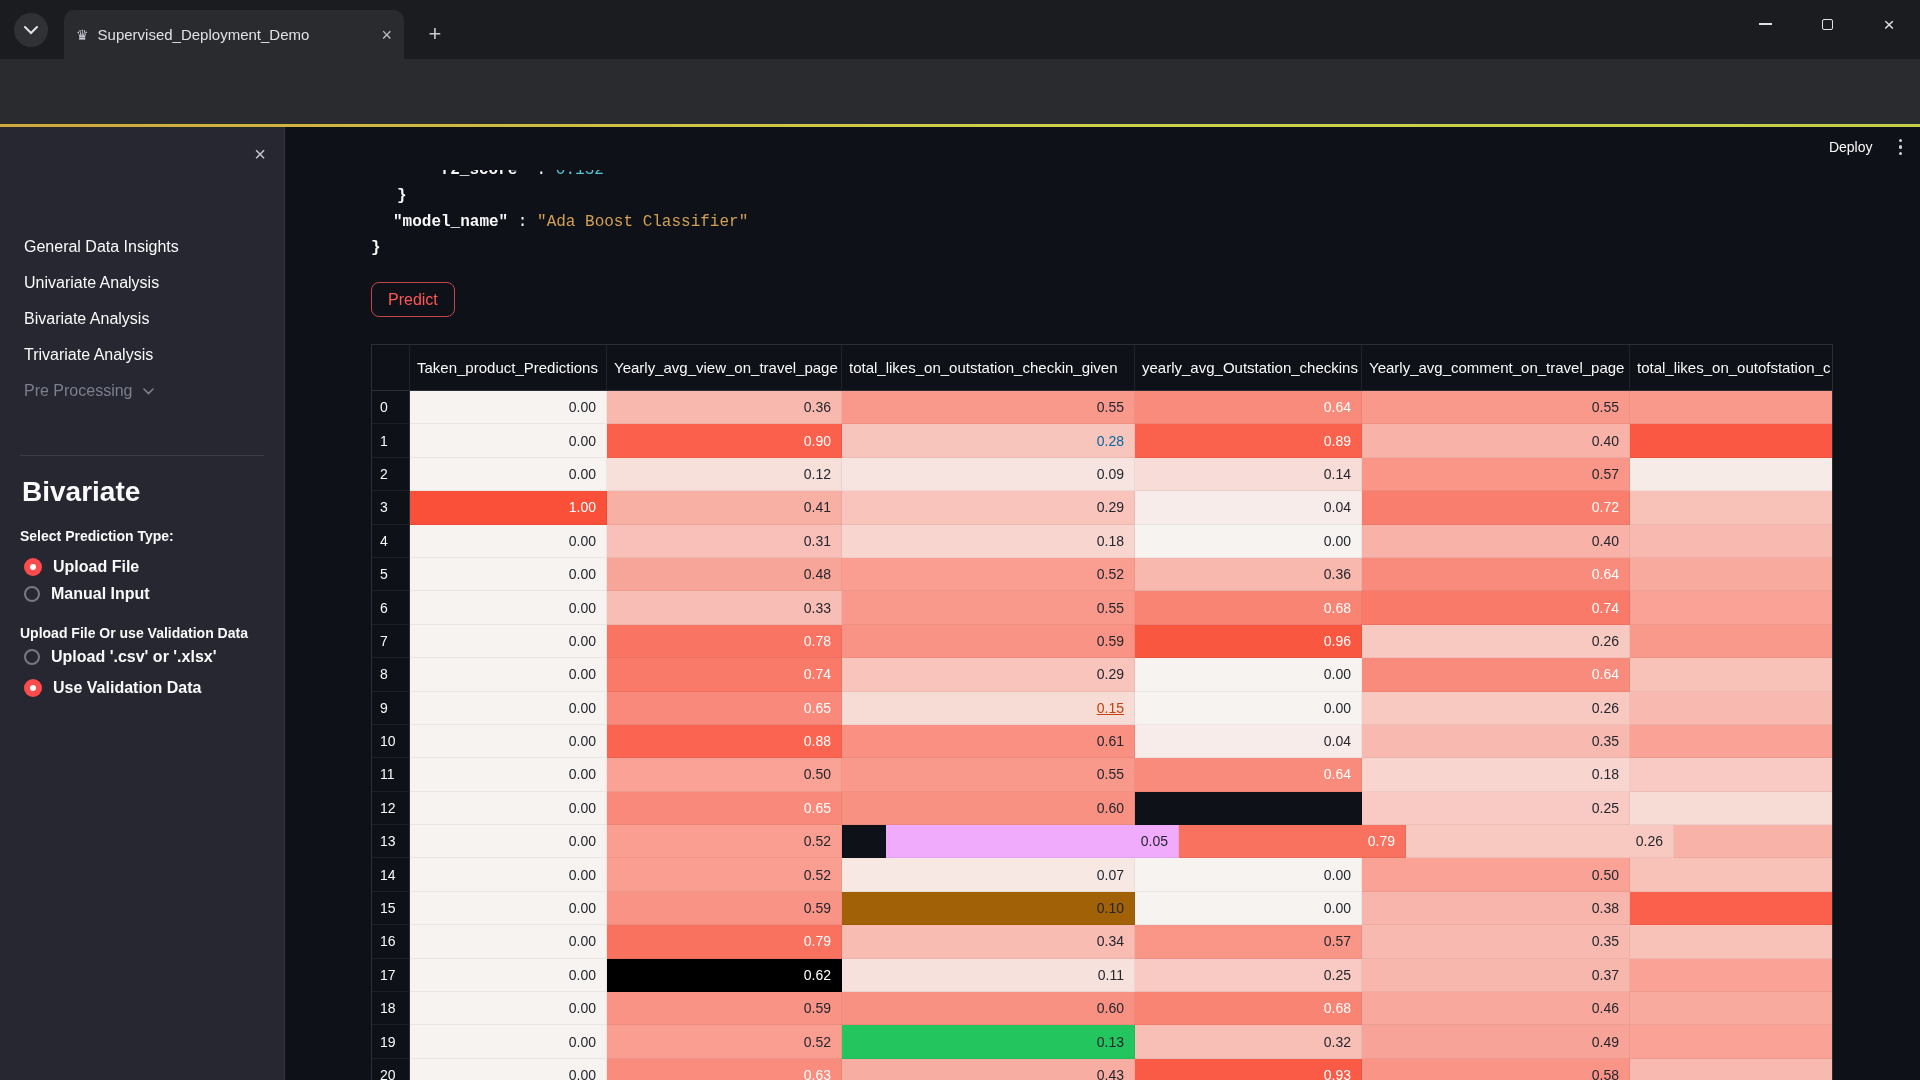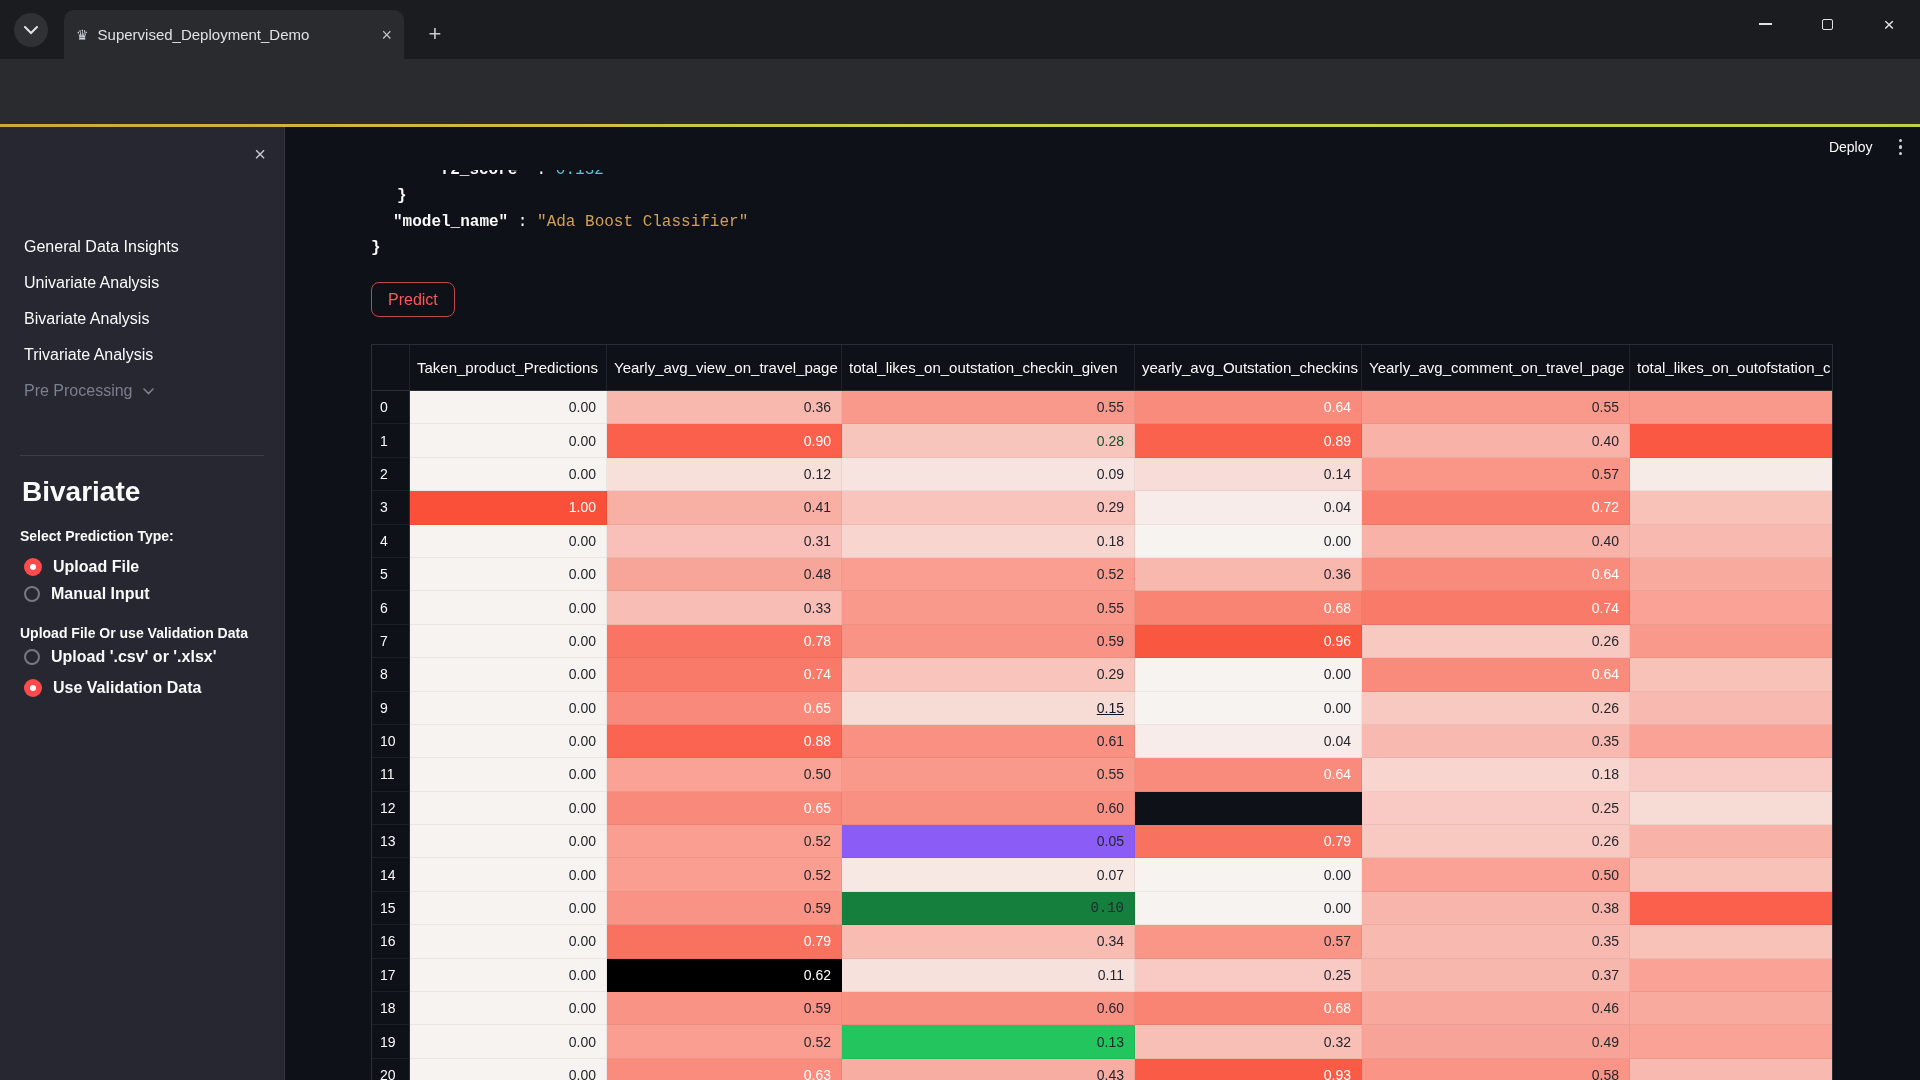--- a/index.html
+++ b/index.html
@@ -273,7 +273,7 @@
           <div class="td idx c0">1</div>
           <div class="td c1" style="background: rgb(247, 243, 240); color: rgb(36, 38, 46);">0.00</div>
           <div class="td c2" style="background: rgb(250, 96, 76); color: rgb(255, 255, 255);">0.90</div>
-          <div class="td c3" style="background: rgb(248, 197, 189); color: #14532d;">0.28</div>
+          <div class="td c3" style="background: rgb(248, 197, 189); color: #0369a1;">0.28</div>
           <div class="td c4" style="background: rgb(250, 98, 78); color: rgb(255, 255, 255);">0.89</div>
           <div class="td c5" style="background: rgb(248, 178, 167); color: rgb(36, 38, 46);">0.40</div>
           <div class="td c6" style="background: rgb(250, 88, 67);"></div>

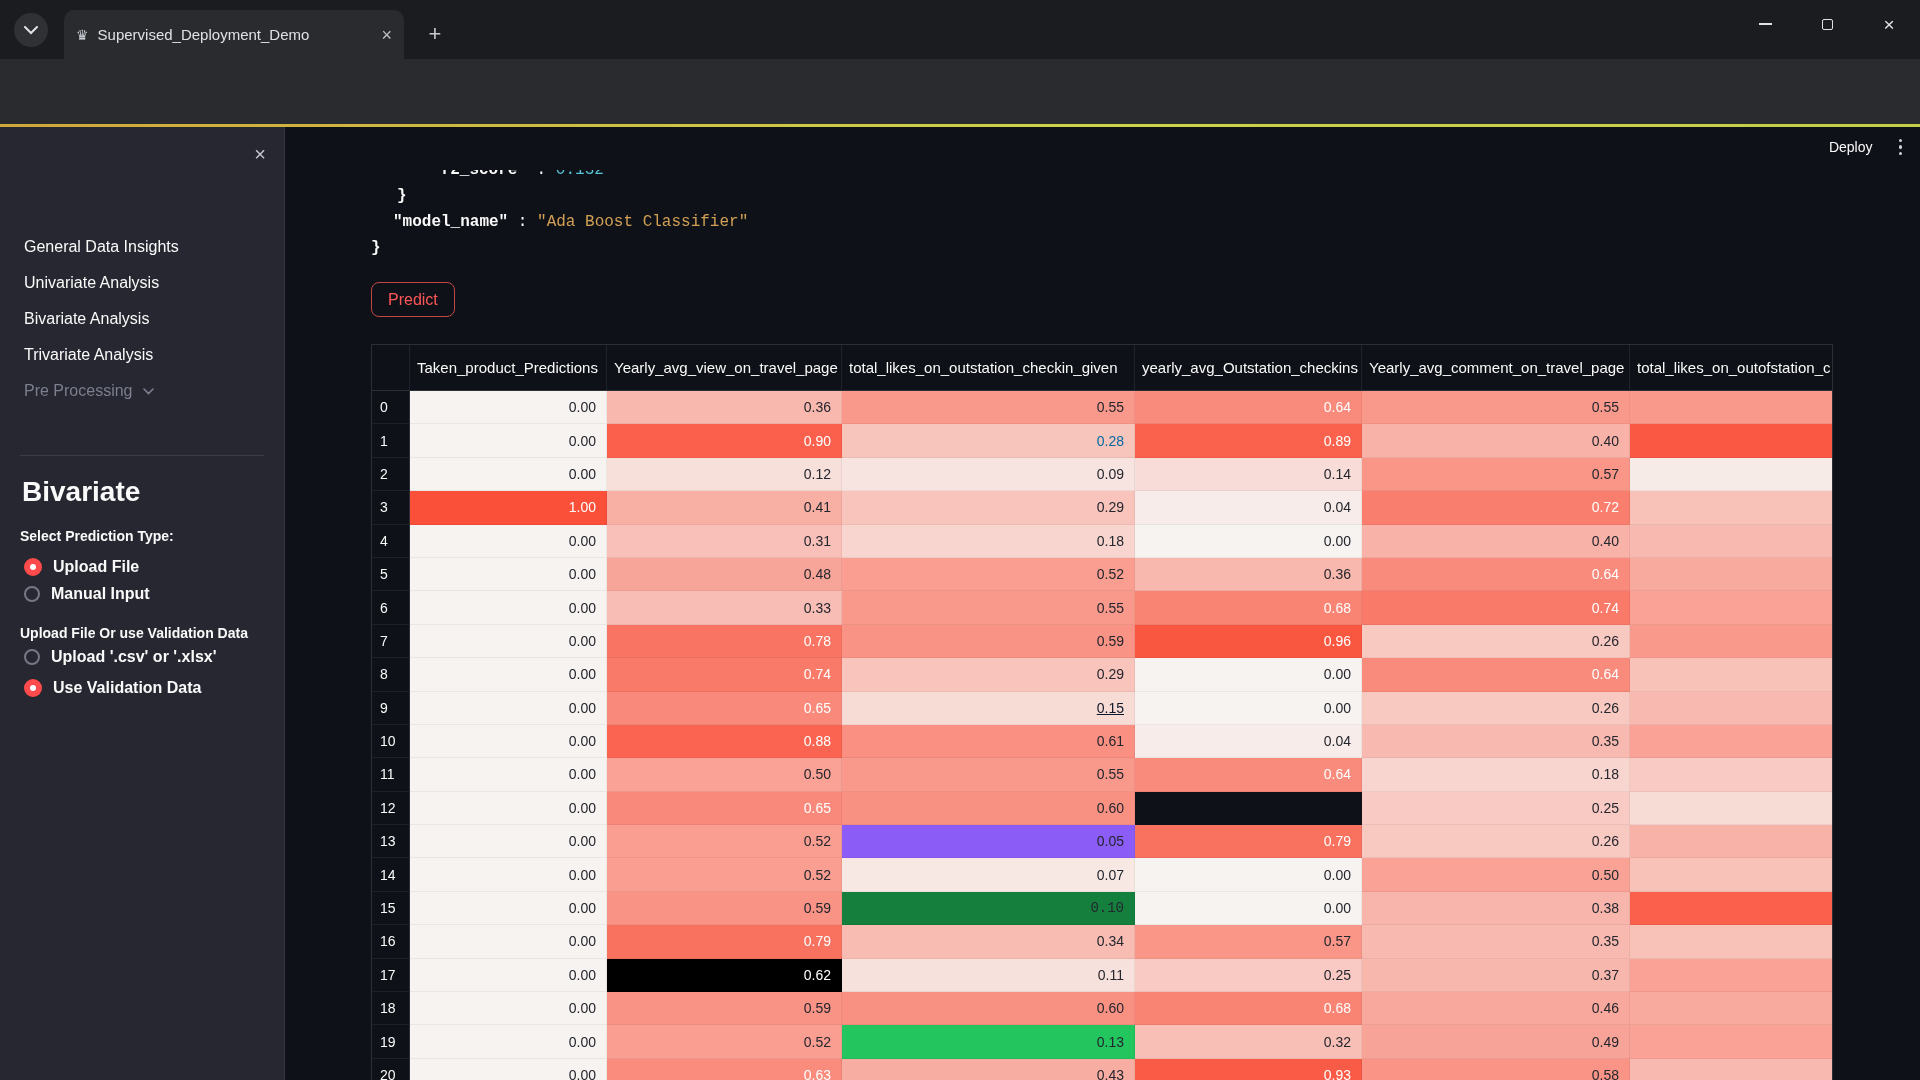--- a/index.html
+++ b/index.html
@@ -345,7 +345,7 @@
           <div class="td idx c0">9</div>
           <div class="td c1" style="background: rgb(247, 243, 240); color: rgb(36, 38, 46);">0.00</div>
           <div class="td c2" style="background: rgb(249, 137, 122); color: rgb(255, 255, 255);">0.65</div>
-          <div class="td c3" style="background: rgb(247, 219, 213); color: #0f172a; text-decoration: underline;">0.15</div>
+          <div class="td c3" style="background: rgb(247, 219, 213); color: #c2410c; text-decoration: underline;">0.15</div>
           <div class="td c4" style="background: rgb(247, 243, 240); color: rgb(36, 38, 46);">0.00</div>
           <div class="td c5" style="background: rgb(248, 201, 193); color: rgb(36, 38, 46);">0.26</div>
           <div class="td c6" style="background: rgb(248, 186, 176);"></div>

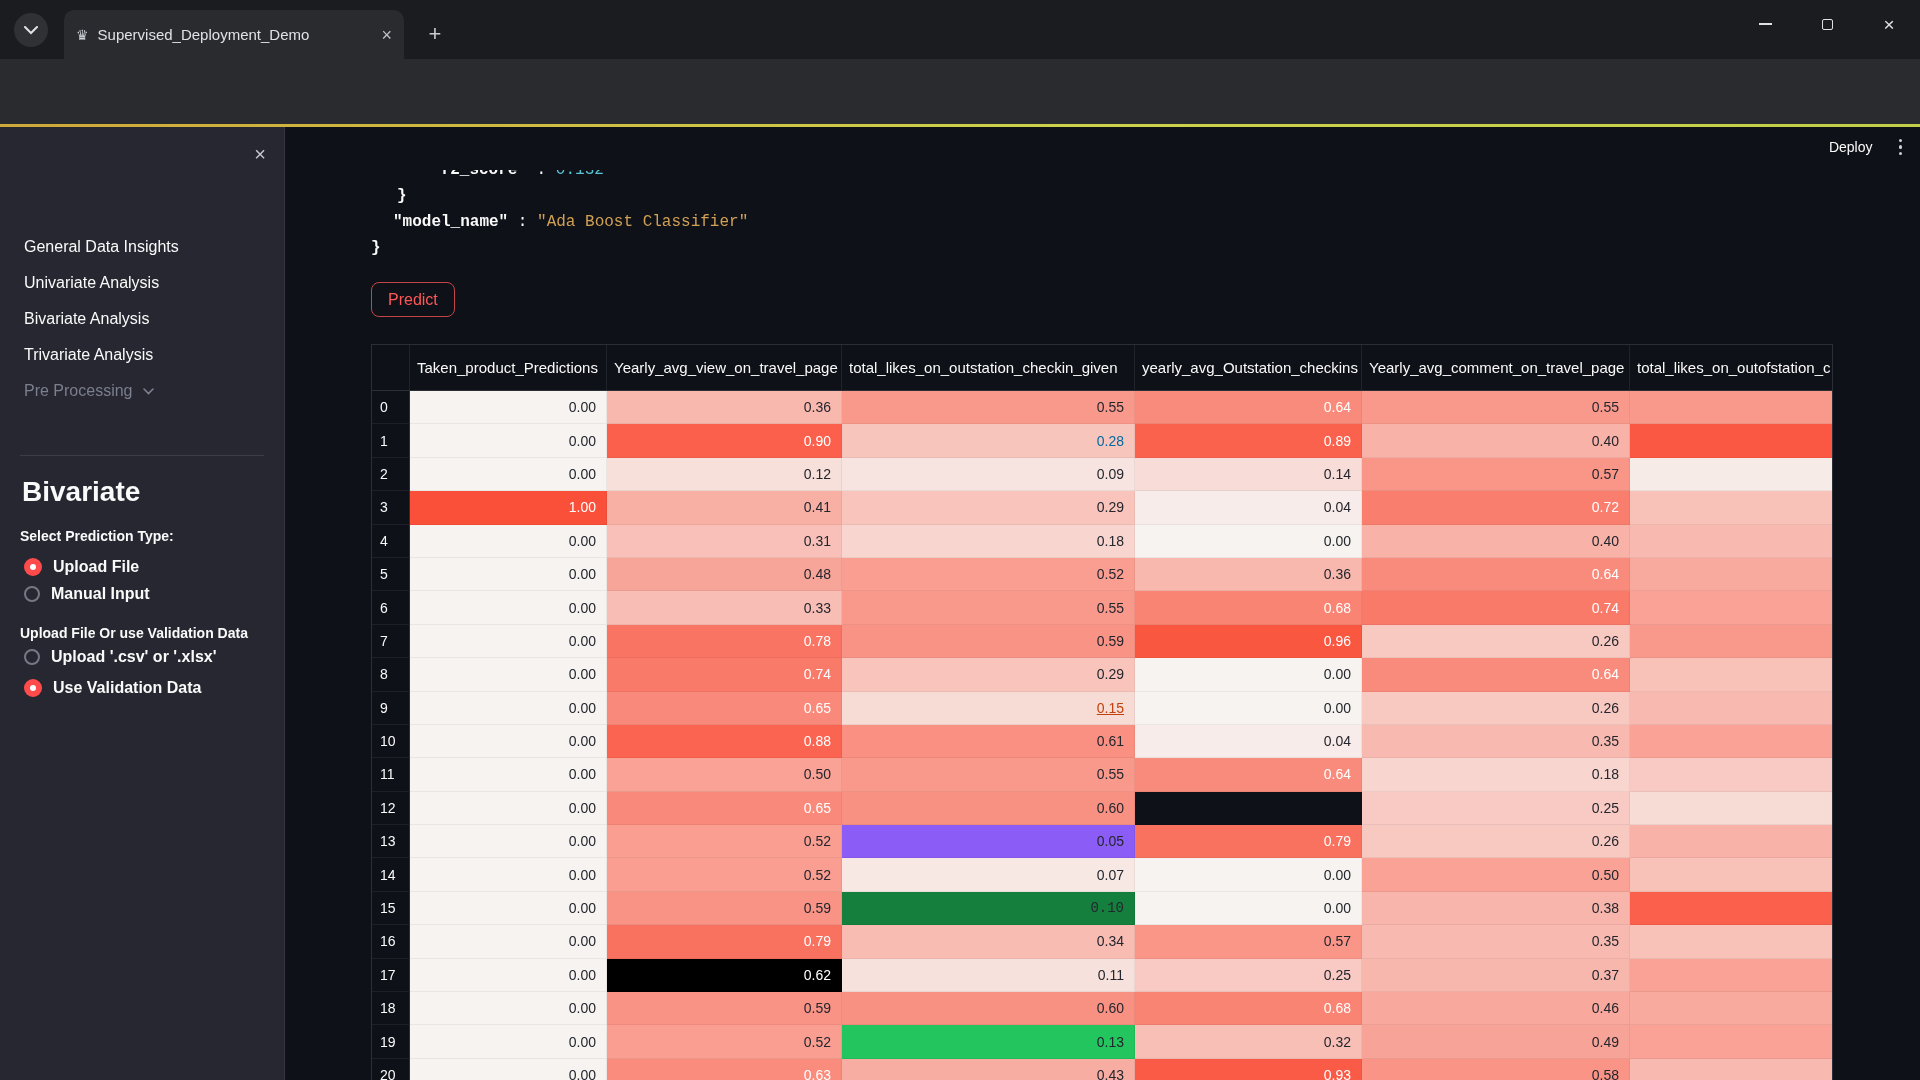--- a/index.html
+++ b/index.html
@@ -381,7 +381,7 @@
           <div class="td idx c0">13</div>
           <div class="td c1" style="background: rgb(247, 243, 240); color: rgb(36, 38, 46);">0.00</div>
           <div class="td c2" style="background: rgb(249, 158, 145); color: rgb(36, 38, 46);">0.52</div>
-          <div class="td c3" style="background: #8b5cf6; color: rgb(36, 38, 46);">0.05</div>
+          <div class="td c3" style="background: #f0abfc; color: rgb(36, 38, 46); margin-left: 44px;">0.05</div>
           <div class="td c4" style="background: rgb(249, 114, 96); color: rgb(255, 255, 255);">0.79</div>
           <div class="td c5" style="background: rgb(248, 201, 193); color: rgb(36, 38, 46);">0.26</div>
           <div class="td c6" style="background: rgb(248, 178, 167);"></div>

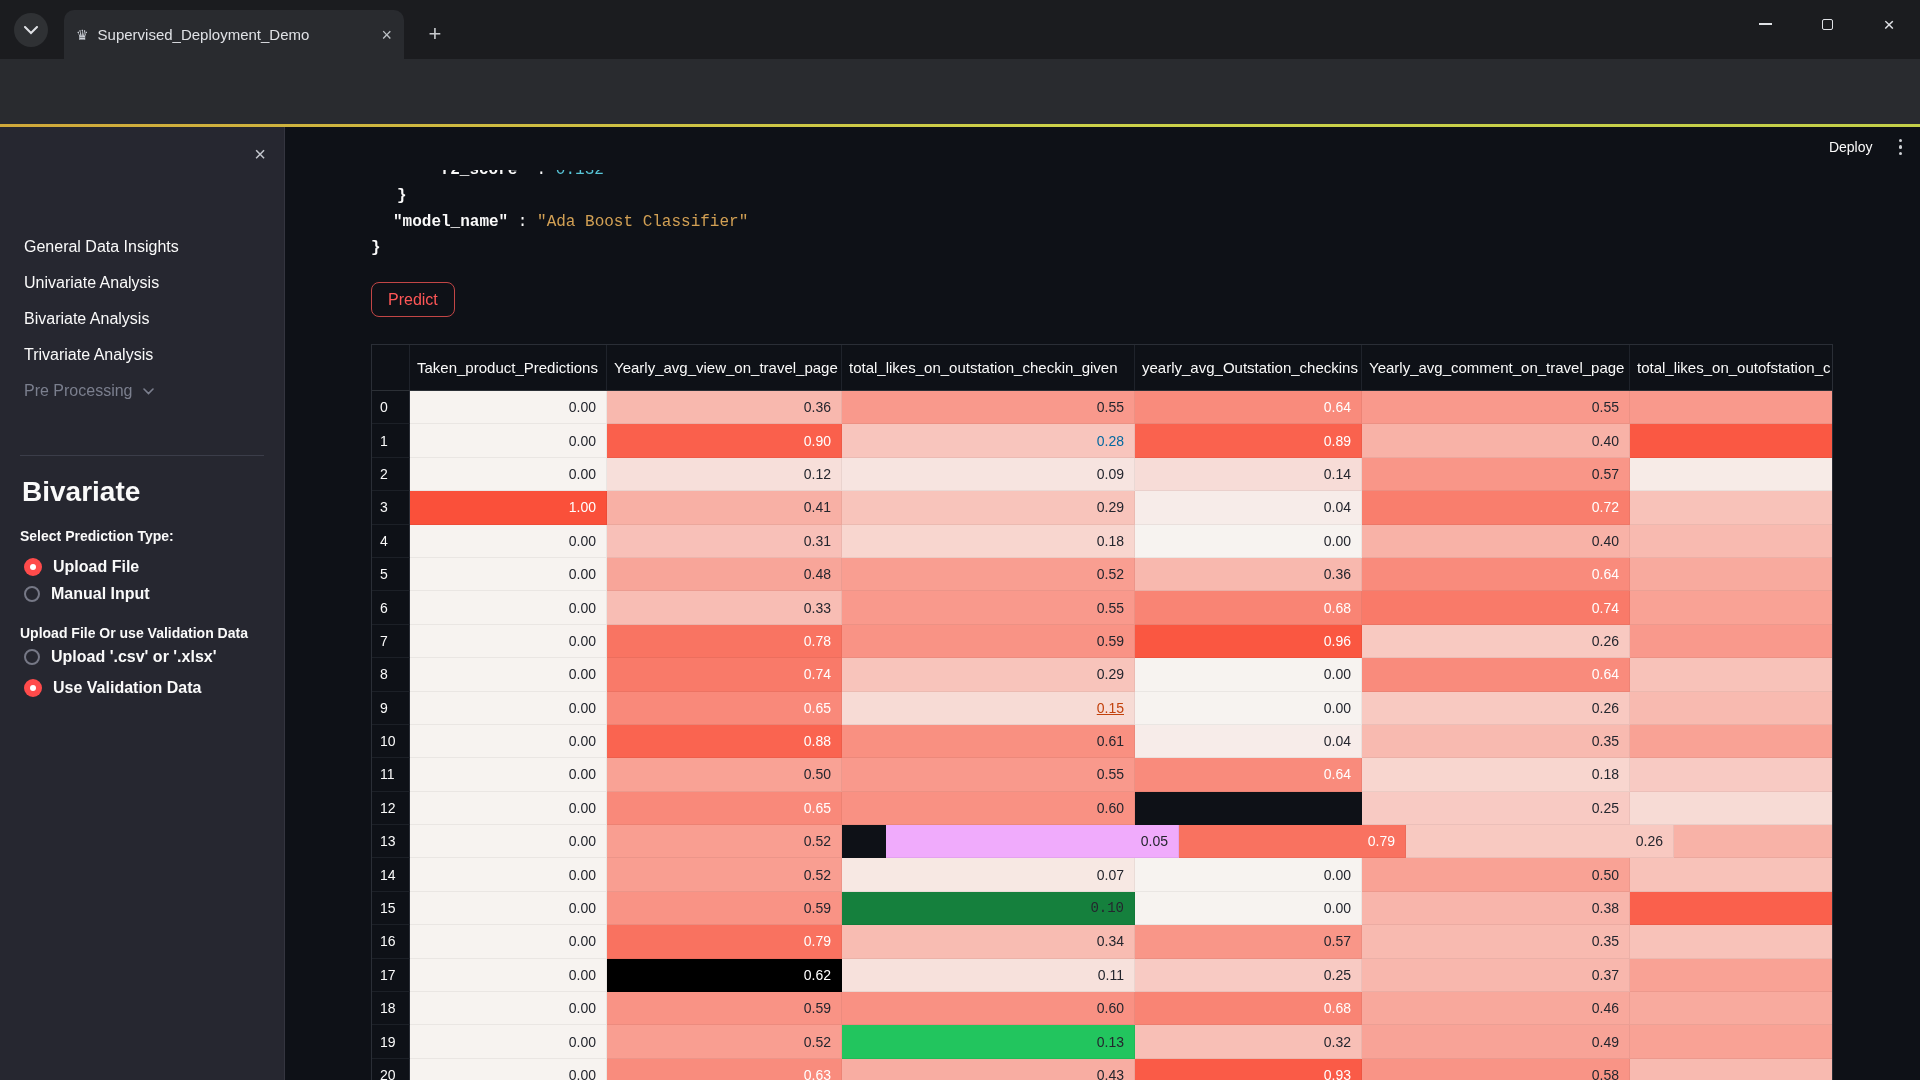--- a/index.html
+++ b/index.html
@@ -399,7 +399,7 @@
           <div class="td idx c0">15</div>
           <div class="td c1" style="background: rgb(247, 243, 240); color: rgb(36, 38, 46);">0.00</div>
           <div class="td c2" style="background: rgb(249, 147, 133); color: rgb(36, 38, 46);">0.59</div>
-          <div class="td c3" style="background: #15803d; color: rgb(36, 38, 46); font-family: Liberation Mono, monospace;">0.10</div>
+          <div class="td c3" style="background: #a16207; color: rgb(36, 38, 46);">0.10</div>
           <div class="td c4" style="background: rgb(247, 243, 240); color: rgb(36, 38, 46);">0.00</div>
           <div class="td c5" style="background: rgb(248, 181, 171); color: rgb(36, 38, 46);">0.38</div>
           <div class="td c6" style="background: rgb(250, 96, 76);"></div>

